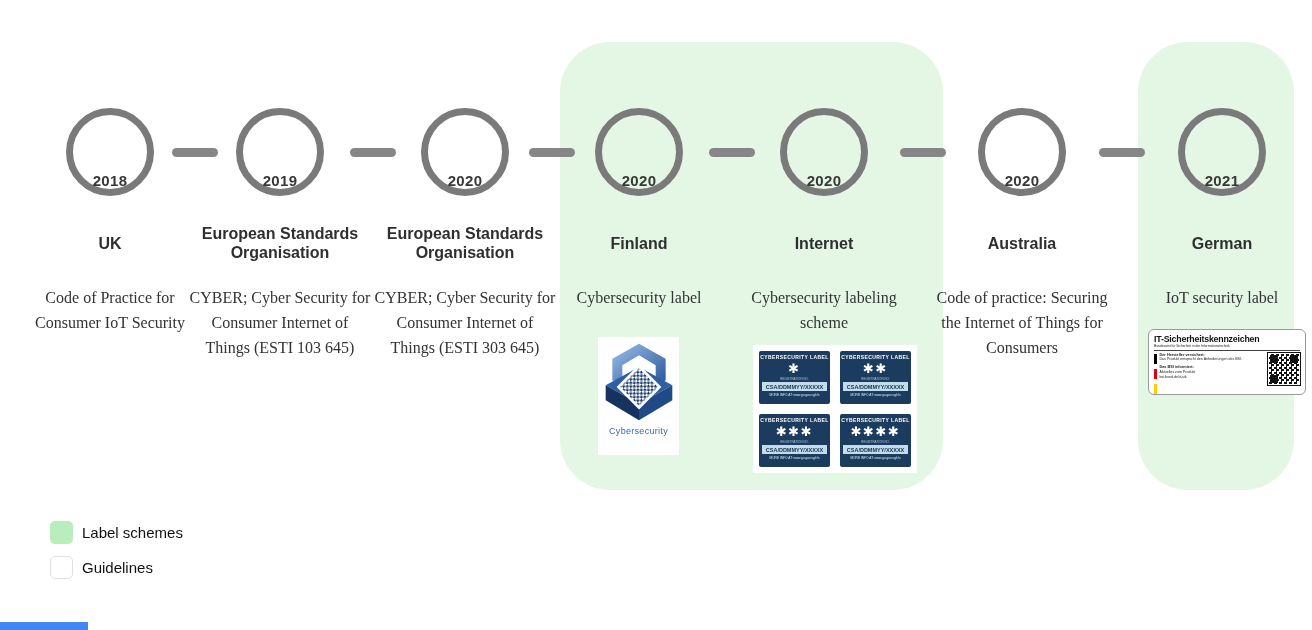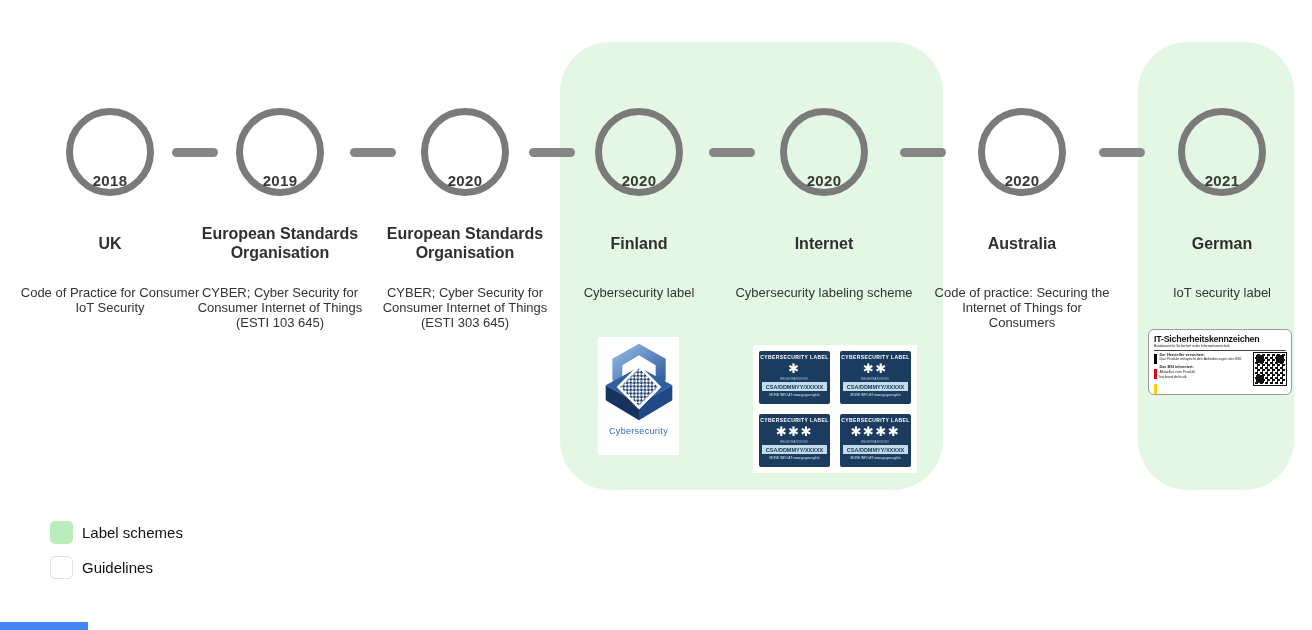--- a/index.html
+++ b/index.html
@@ -28,7 +28,7 @@
   .col5{left:732px}.col6{left:930px}.col7{left:1130px}
   .name{height:50px;display:flex;align-items:center;justify-content:center;
         font-weight:bold;font-size:16px;line-height:19px;color:#2f2f2f;}
-  .desc{margin-top:17px;font-size:13px;line-height:15px;color:#333;}
+  .desc{margin-top:17px;font-size:16px;line-height:25px;color:#333;font-family:Liberation Serif, serif;}
 
   
   .fin-card{position:absolute;left:598px;top:337px;width:81px;height:118px;background:#fff;

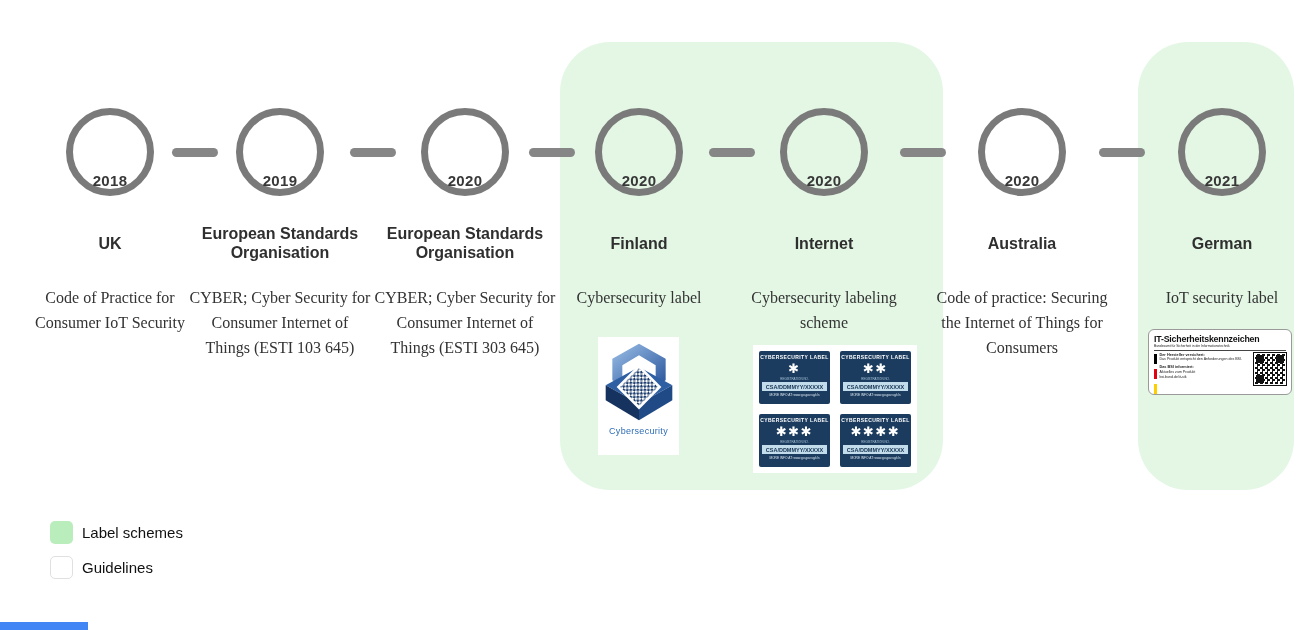--- a/index.html
+++ b/index.html
@@ -50,7 +50,7 @@
   .sg-footer{font-size:3.2px;margin-top:2px;color:#dfe9f2;white-space:nowrap;}
 
   
-  .de-card{position:absolute;left:1148px;top:329px;width:144px;height:66px;background:#fff;
+  .de-card{position:absolute;left:1148px;top:329px;width:158px;height:66px;background:#fff;
            border:1px solid #9a9a9a;border-radius:6px;box-sizing:border-box;padding:4px 5px 3px;color:#111;}
   .de-title{font-size:8.8px;font-weight:bold;white-space:nowrap;letter-spacing:-.2px;}
   .de-sub{font-size:3.3px;color:#222;border-bottom:.5px solid #444;padding-bottom:1.5px;white-space:nowrap;}

